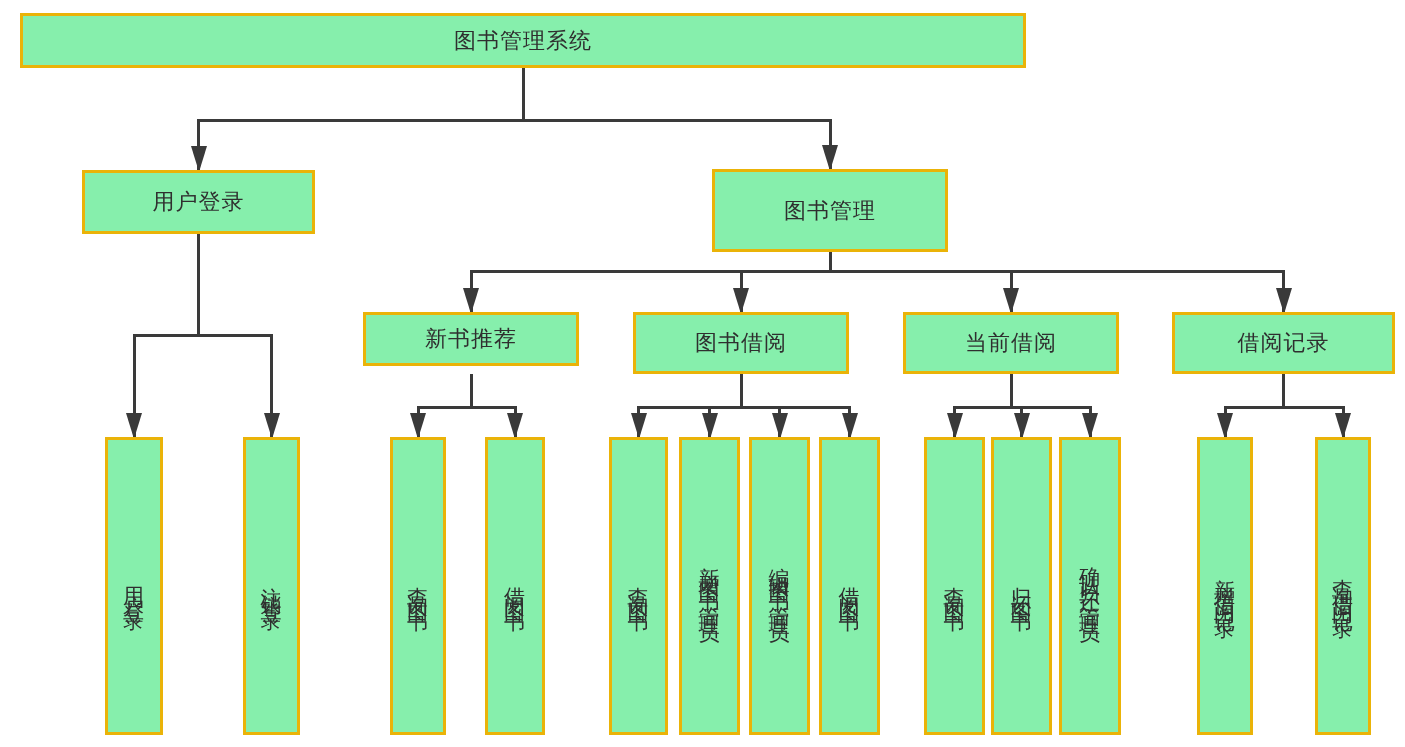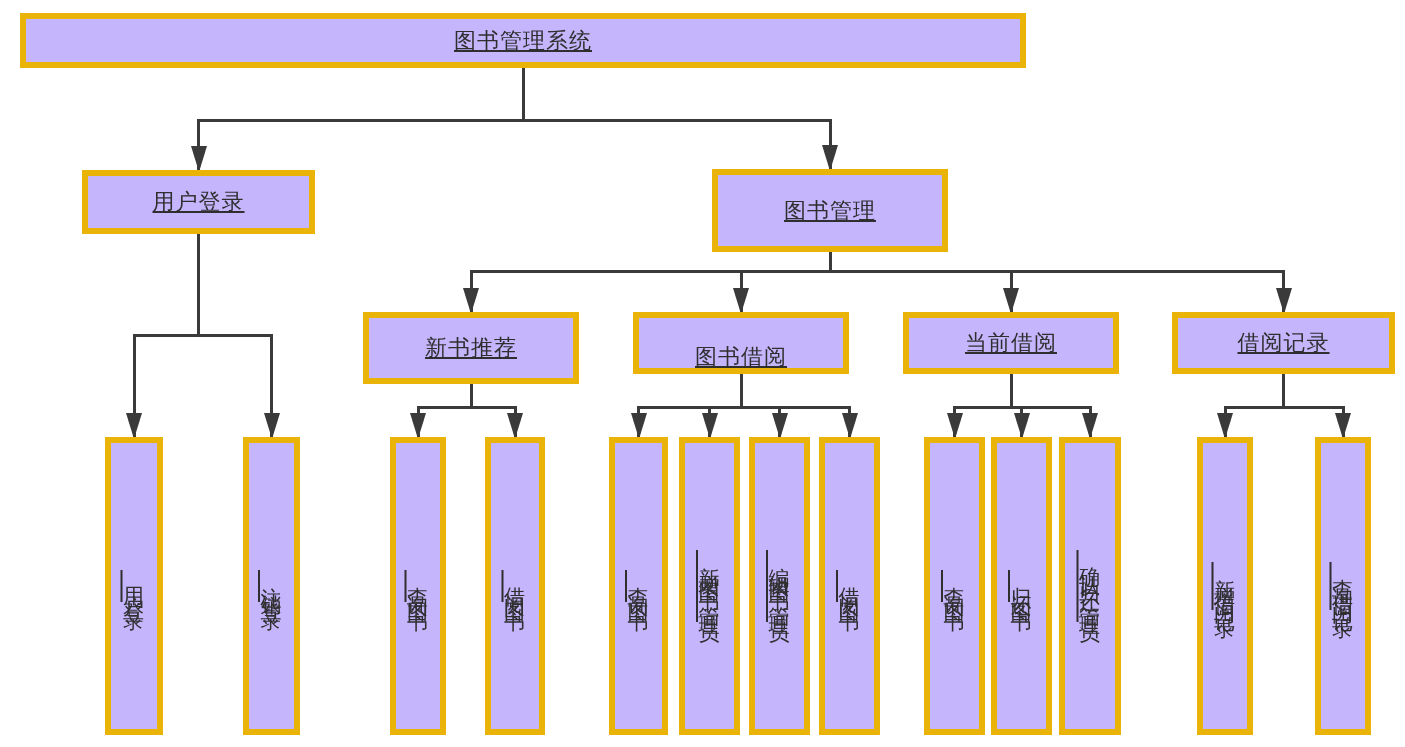--- a/index.html
+++ b/index.html
@@ -15,14 +15,13 @@
   .node {
     position: absolute;
     box-sizing: border-box;
-    background: #c4b5fd;
-    border: 6px solid #eab308;
+    background: #86efac;
+    border: 3px solid #eab308;
     display: flex;
     align-items: center;
     justify-content: center;
     color: #2f2f2f;
     z-index: 2;
-    text-decoration: underline;
   }
   .node .lbl-h {
     font-size: 22px;

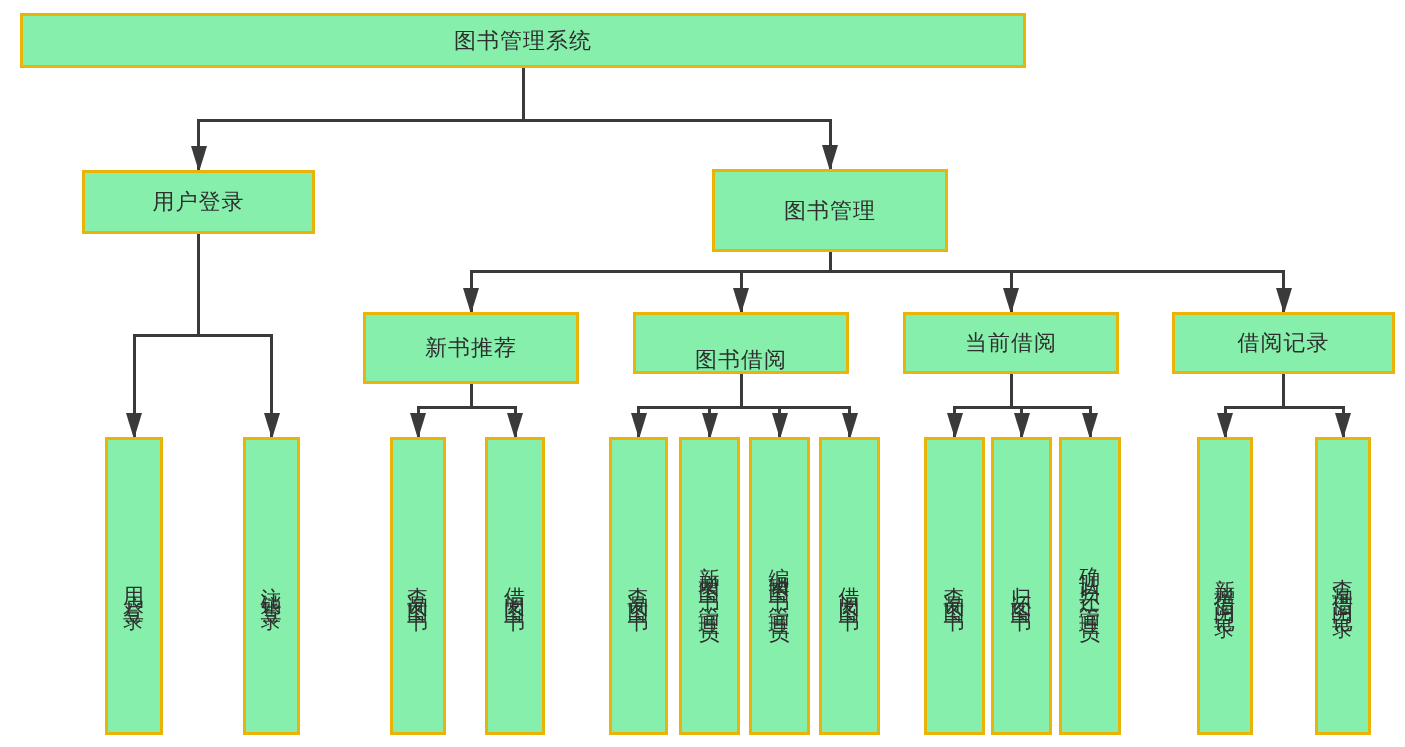--- a/index.html
+++ b/index.html
@@ -127,7 +127,7 @@
     <div class="node" style="left: 712px; top: 169px; width: 236px; height: 83px;">
       <span class="lbl-h">图书管理</span>
     </div>
-    <div class="node" style="left: 363px; top: 312px; width: 216px; height: 72px;">
+    <div class="node" style="left: 363px; top: 312px; width: 216px; height: 54px;">
       <span class="lbl-h">新书推荐</span>
     </div>
     <div class="node" style="left: 633px; top: 312px; width: 216px; height: 62px; align-items: flex-end;">

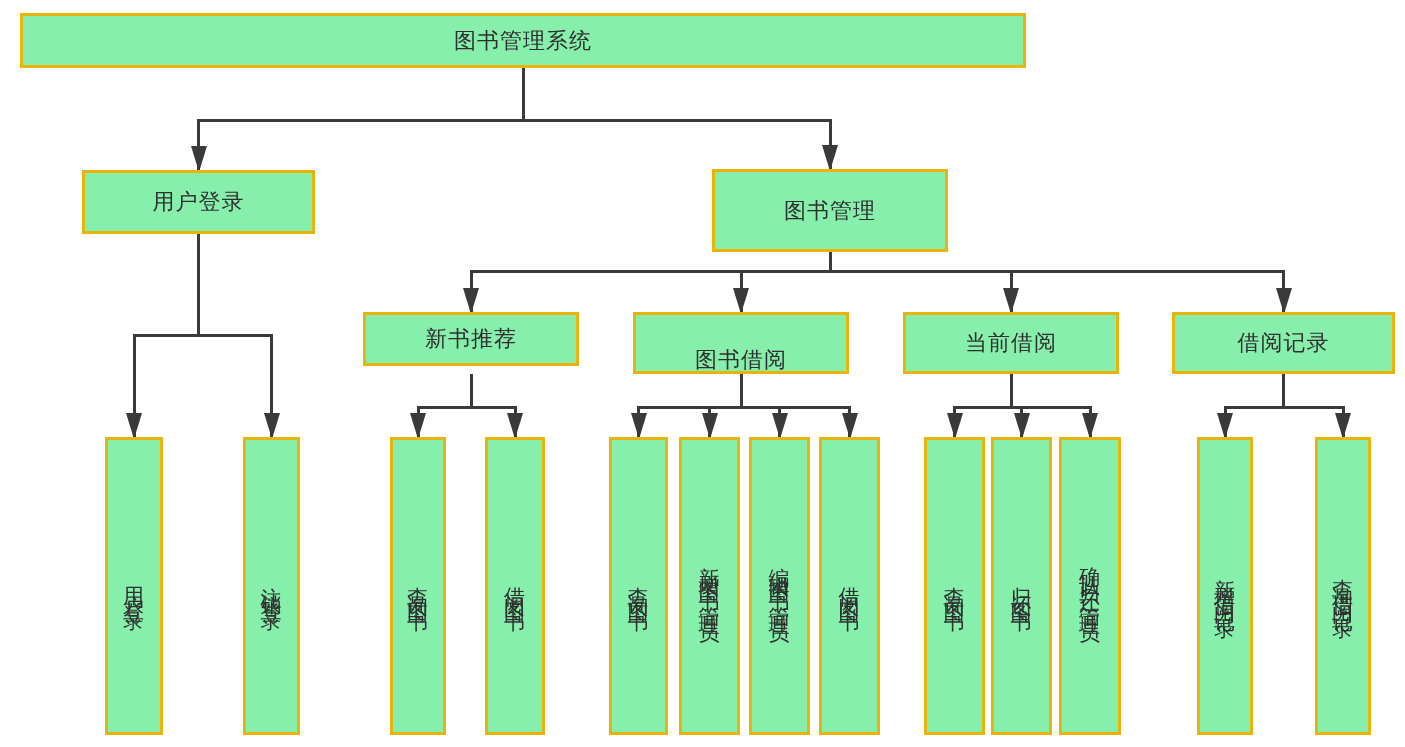--- a/index.html
+++ b/index.html
@@ -130,7 +130,7 @@
     <div class="node" style="left: 363px; top: 312px; width: 216px; height: 54px;">
       <span class="lbl-h">新书推荐</span>
     </div>
-    <div class="node" style="left: 633px; top: 312px; width: 216px; height: 62px; align-items: flex-end;">
+    <div class="node" style="left: 633px; top: 312px; width: 216px; height: 62px;">
       <span class="lbl-h">图书借阅</span>
     </div>
     <div class="node" style="left: 903px; top: 312px; width: 216px; height: 62px;">

